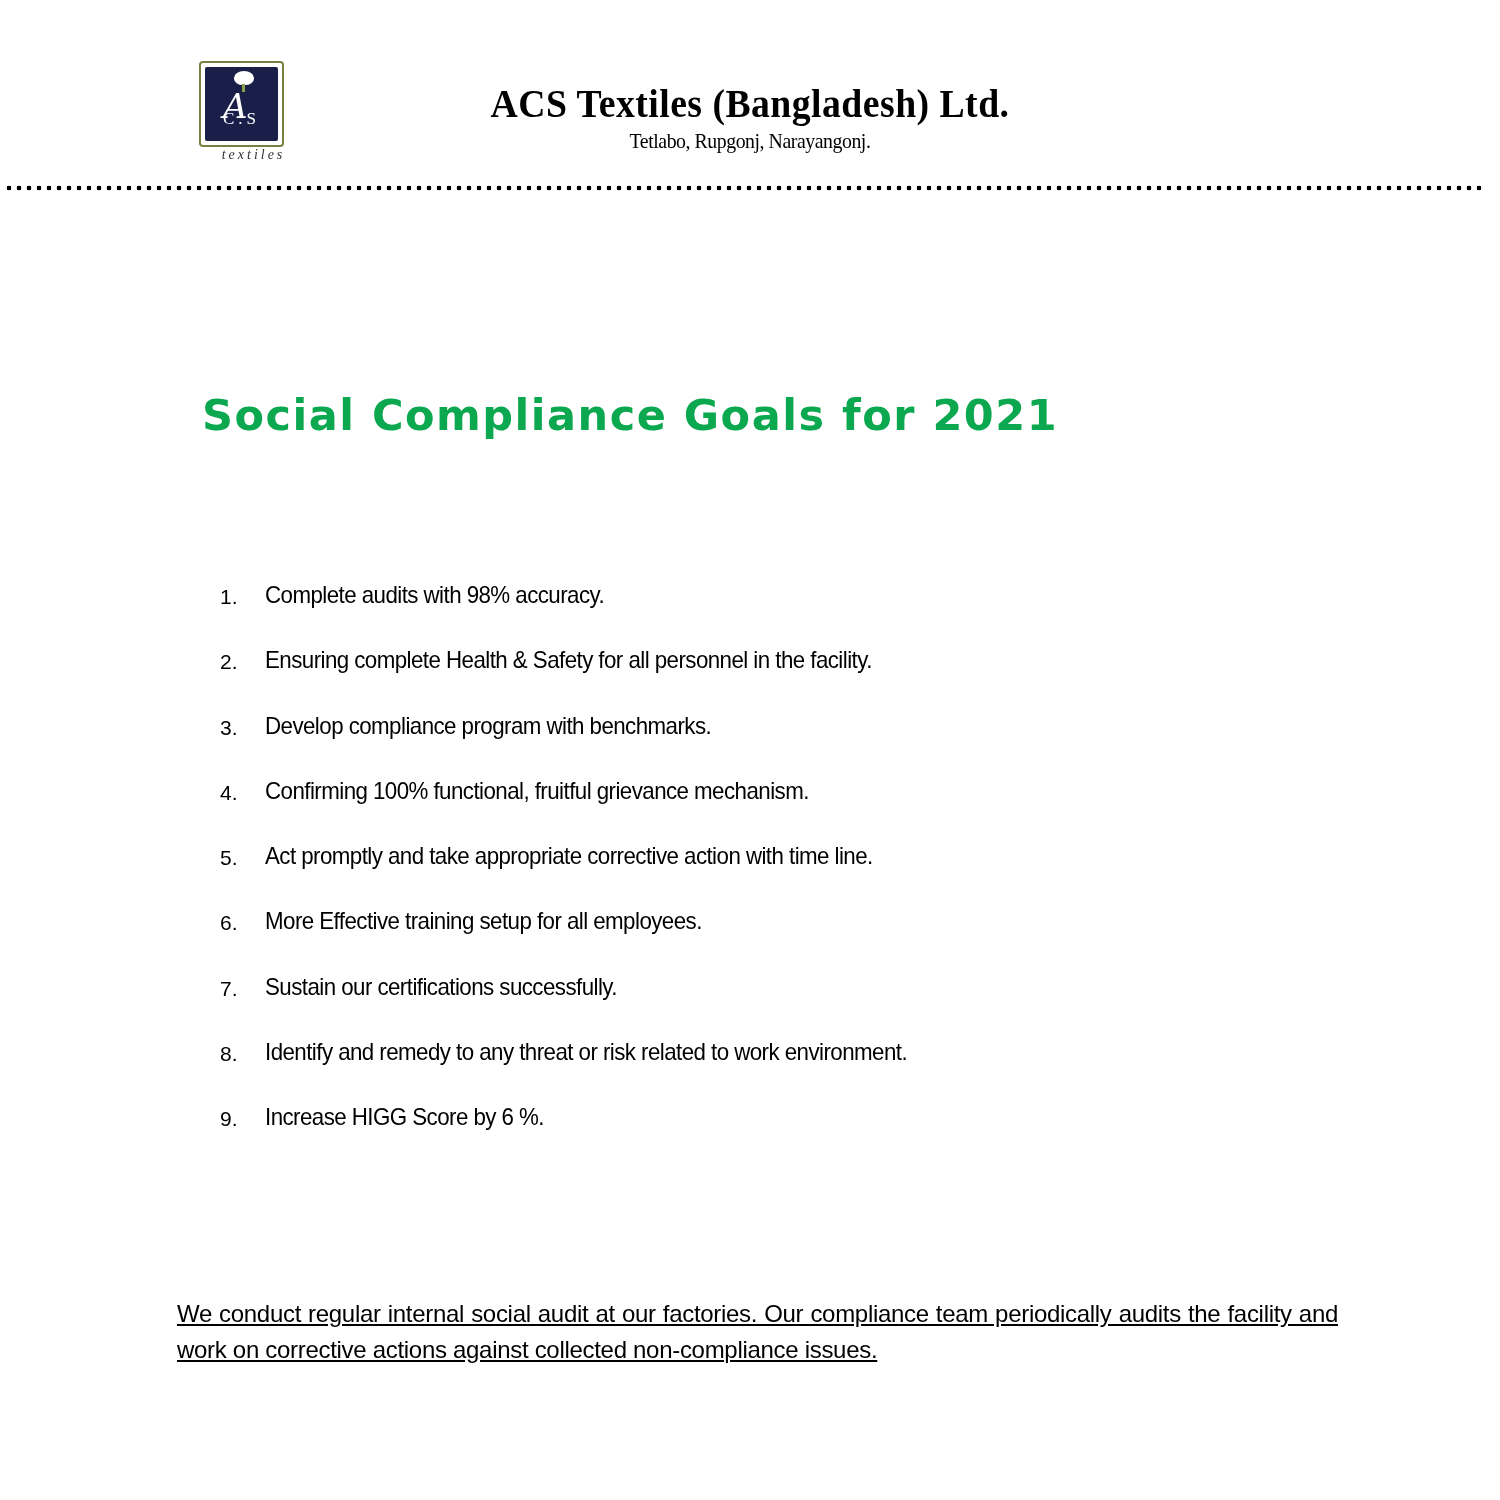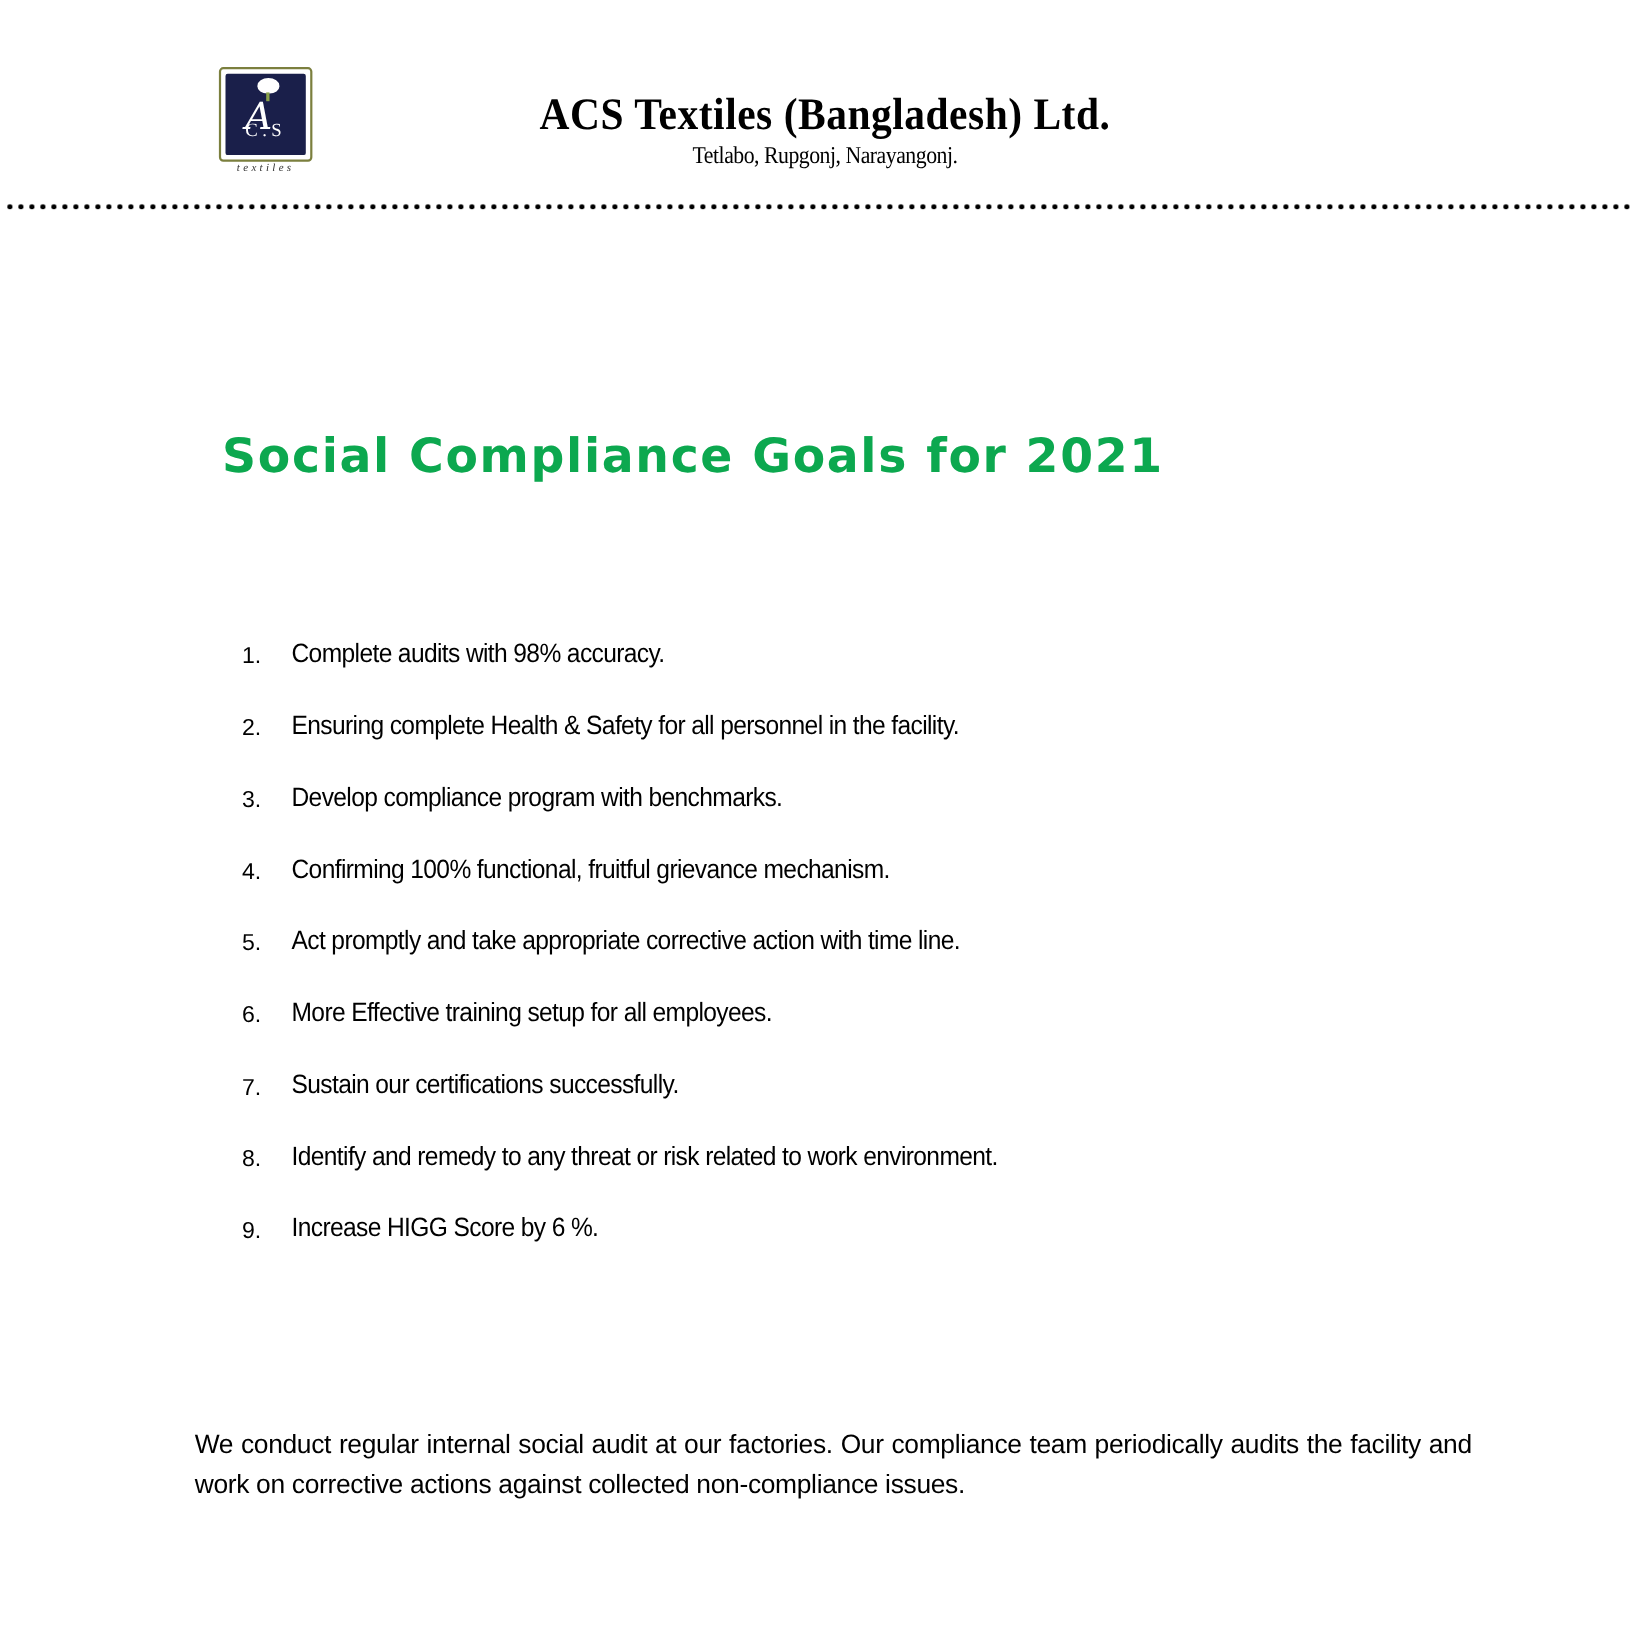--- a/index.html
+++ b/index.html
@@ -11,7 +11,7 @@
   .logo-stem { position:absolute; left:37px; top:17px; width:3px; height:8px; background:#8aa24a; }
   .logo-A { position:absolute; left:18px; top:22px; font-family:"DejaVu Serif", serif; font-style:italic; color:#fff; font-size:34px; line-height:34px; }
   .logo-cs { position:absolute; left:0; right:0; top:42px; text-align:center; font-family:"Liberation Serif", serif; color:#fff; font-size:17px; letter-spacing:4px; }
-  .logo-sub { position:absolute; left:0; top:86px; width:85px; text-align:center; font-family:"Liberation Serif", serif; font-style:italic; font-size:10px; letter-spacing:3px; color:#333; }
+  .logo-sub { position:absolute; left:12px; top:86px; width:85px; text-align:center; font-family:"Liberation Serif", serif; font-style:italic; font-size:14px; letter-spacing:3px; color:#333; }
   .company { position:absolute; left:0; width:1500px; top:80px; text-align:center; font-family:"Liberation Serif", serif; font-weight:bold; font-size:41px; line-height:46px; letter-spacing:0.5px; transform:scaleX(0.92); transform-origin:750px 0; }
   .address { position:absolute; left:0; width:1500px; top:128px; text-align:center; font-family:"Liberation Serif", serif; font-size:22px; line-height:26px; letter-spacing:-0.5px; transform:scaleX(0.9); transform-origin:750px 0; }
   .divider { position:absolute; left:4px; top:185px; width:1480px; height:6px;

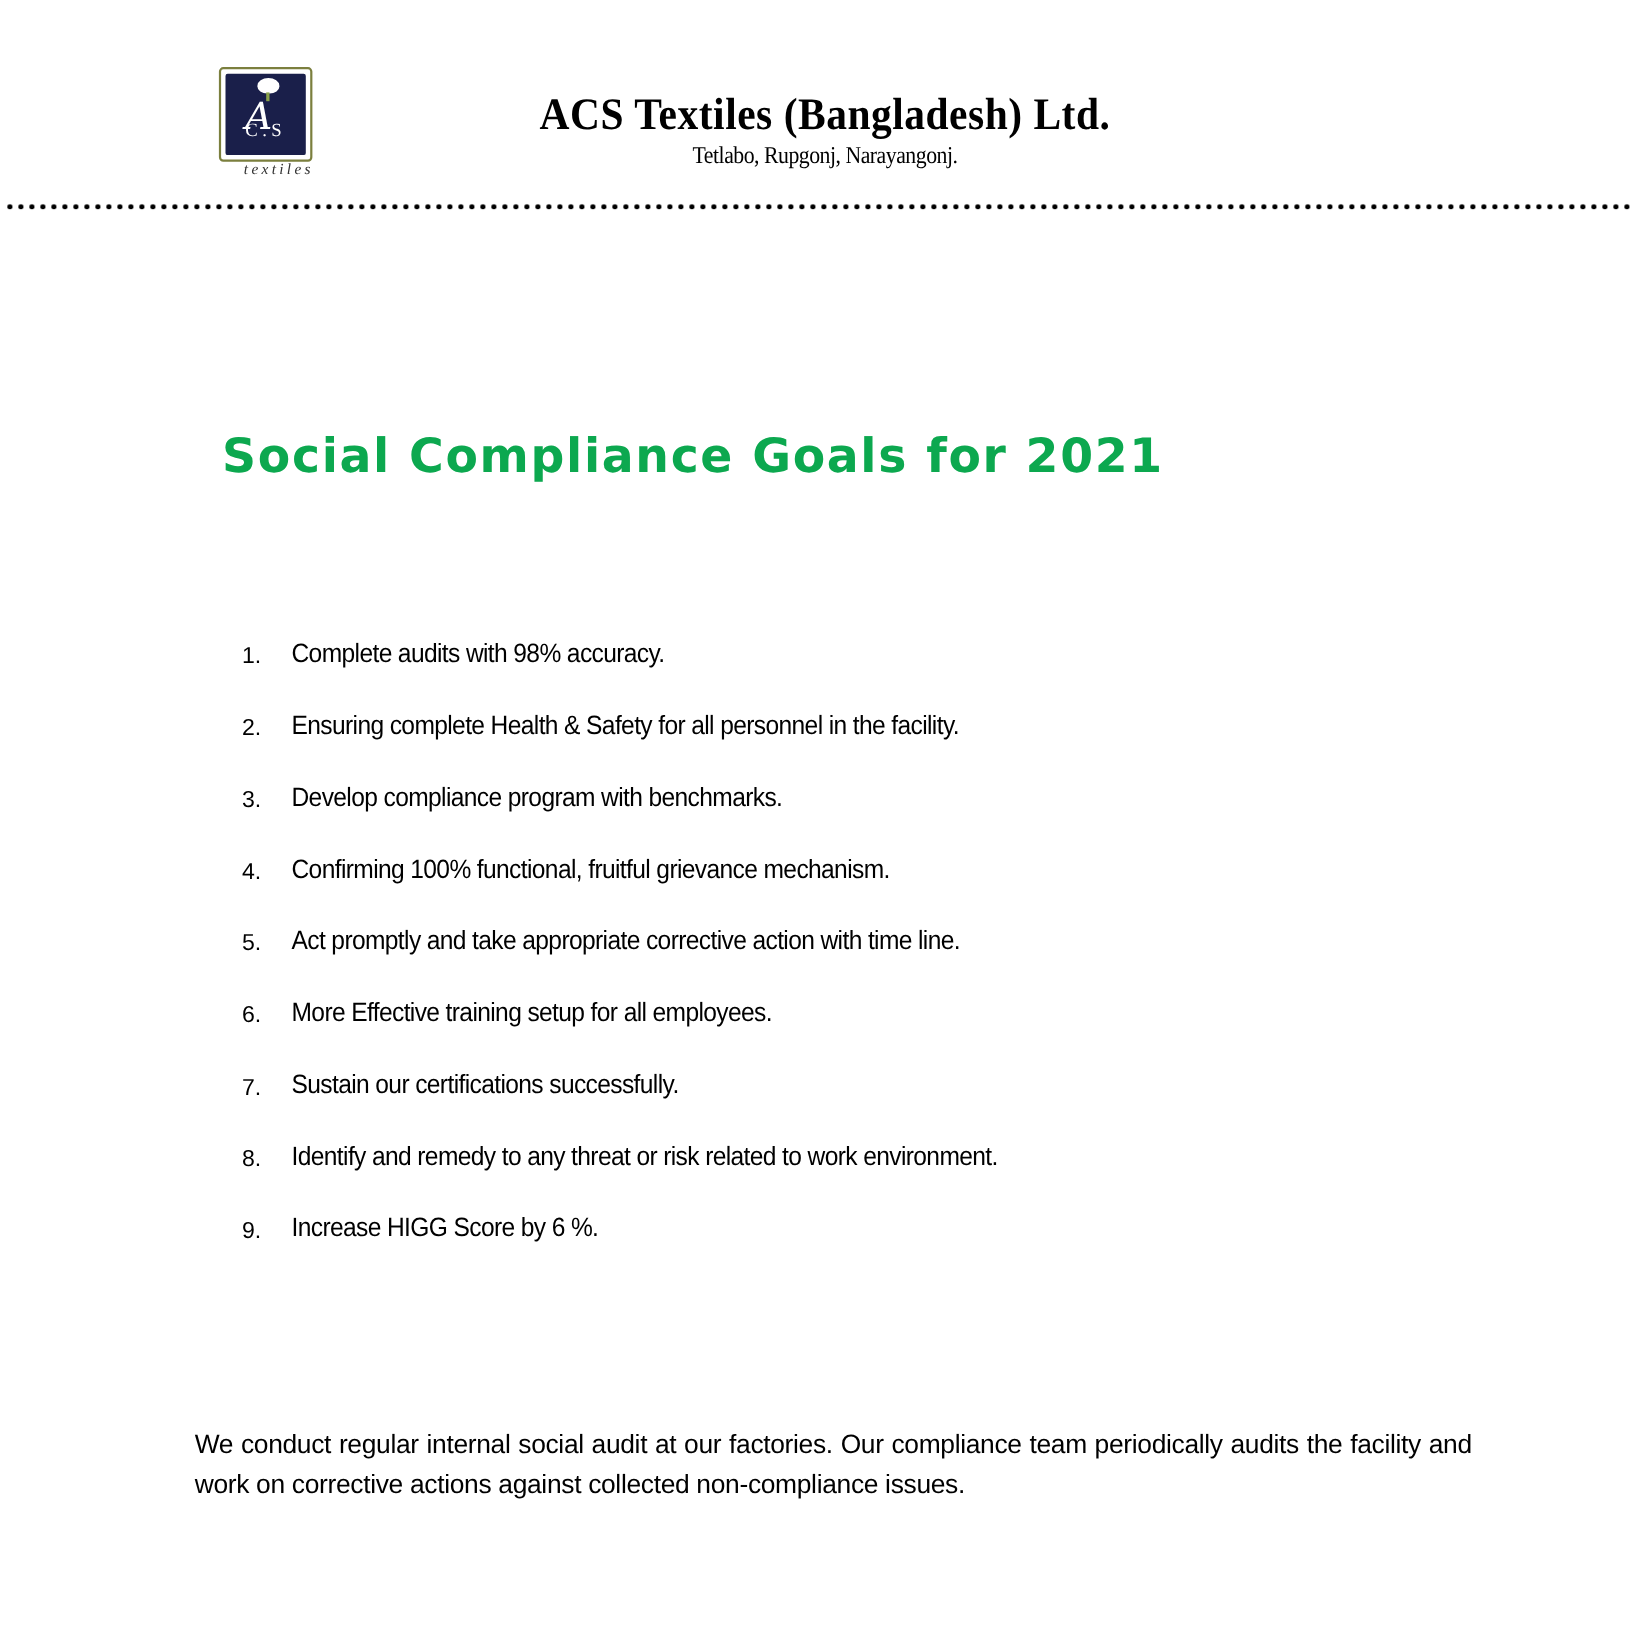--- a/index.html
+++ b/index.html
@@ -85,6 +85,6 @@
   </li>
 </ol>
 
-<p class="para" style="margin:0;">We conduct regular internal social audit at our factories. Our compliance team periodically audits the facility and work on corrective actions against collected non-compliance issues.</p>
+<p class="para" style="margin:0;text-decoration:underline;">We conduct regular internal social audit at our factories. Our compliance team periodically audits the facility and work on corrective actions against collected non-compliance issues.</p>
 
 </body></html>

